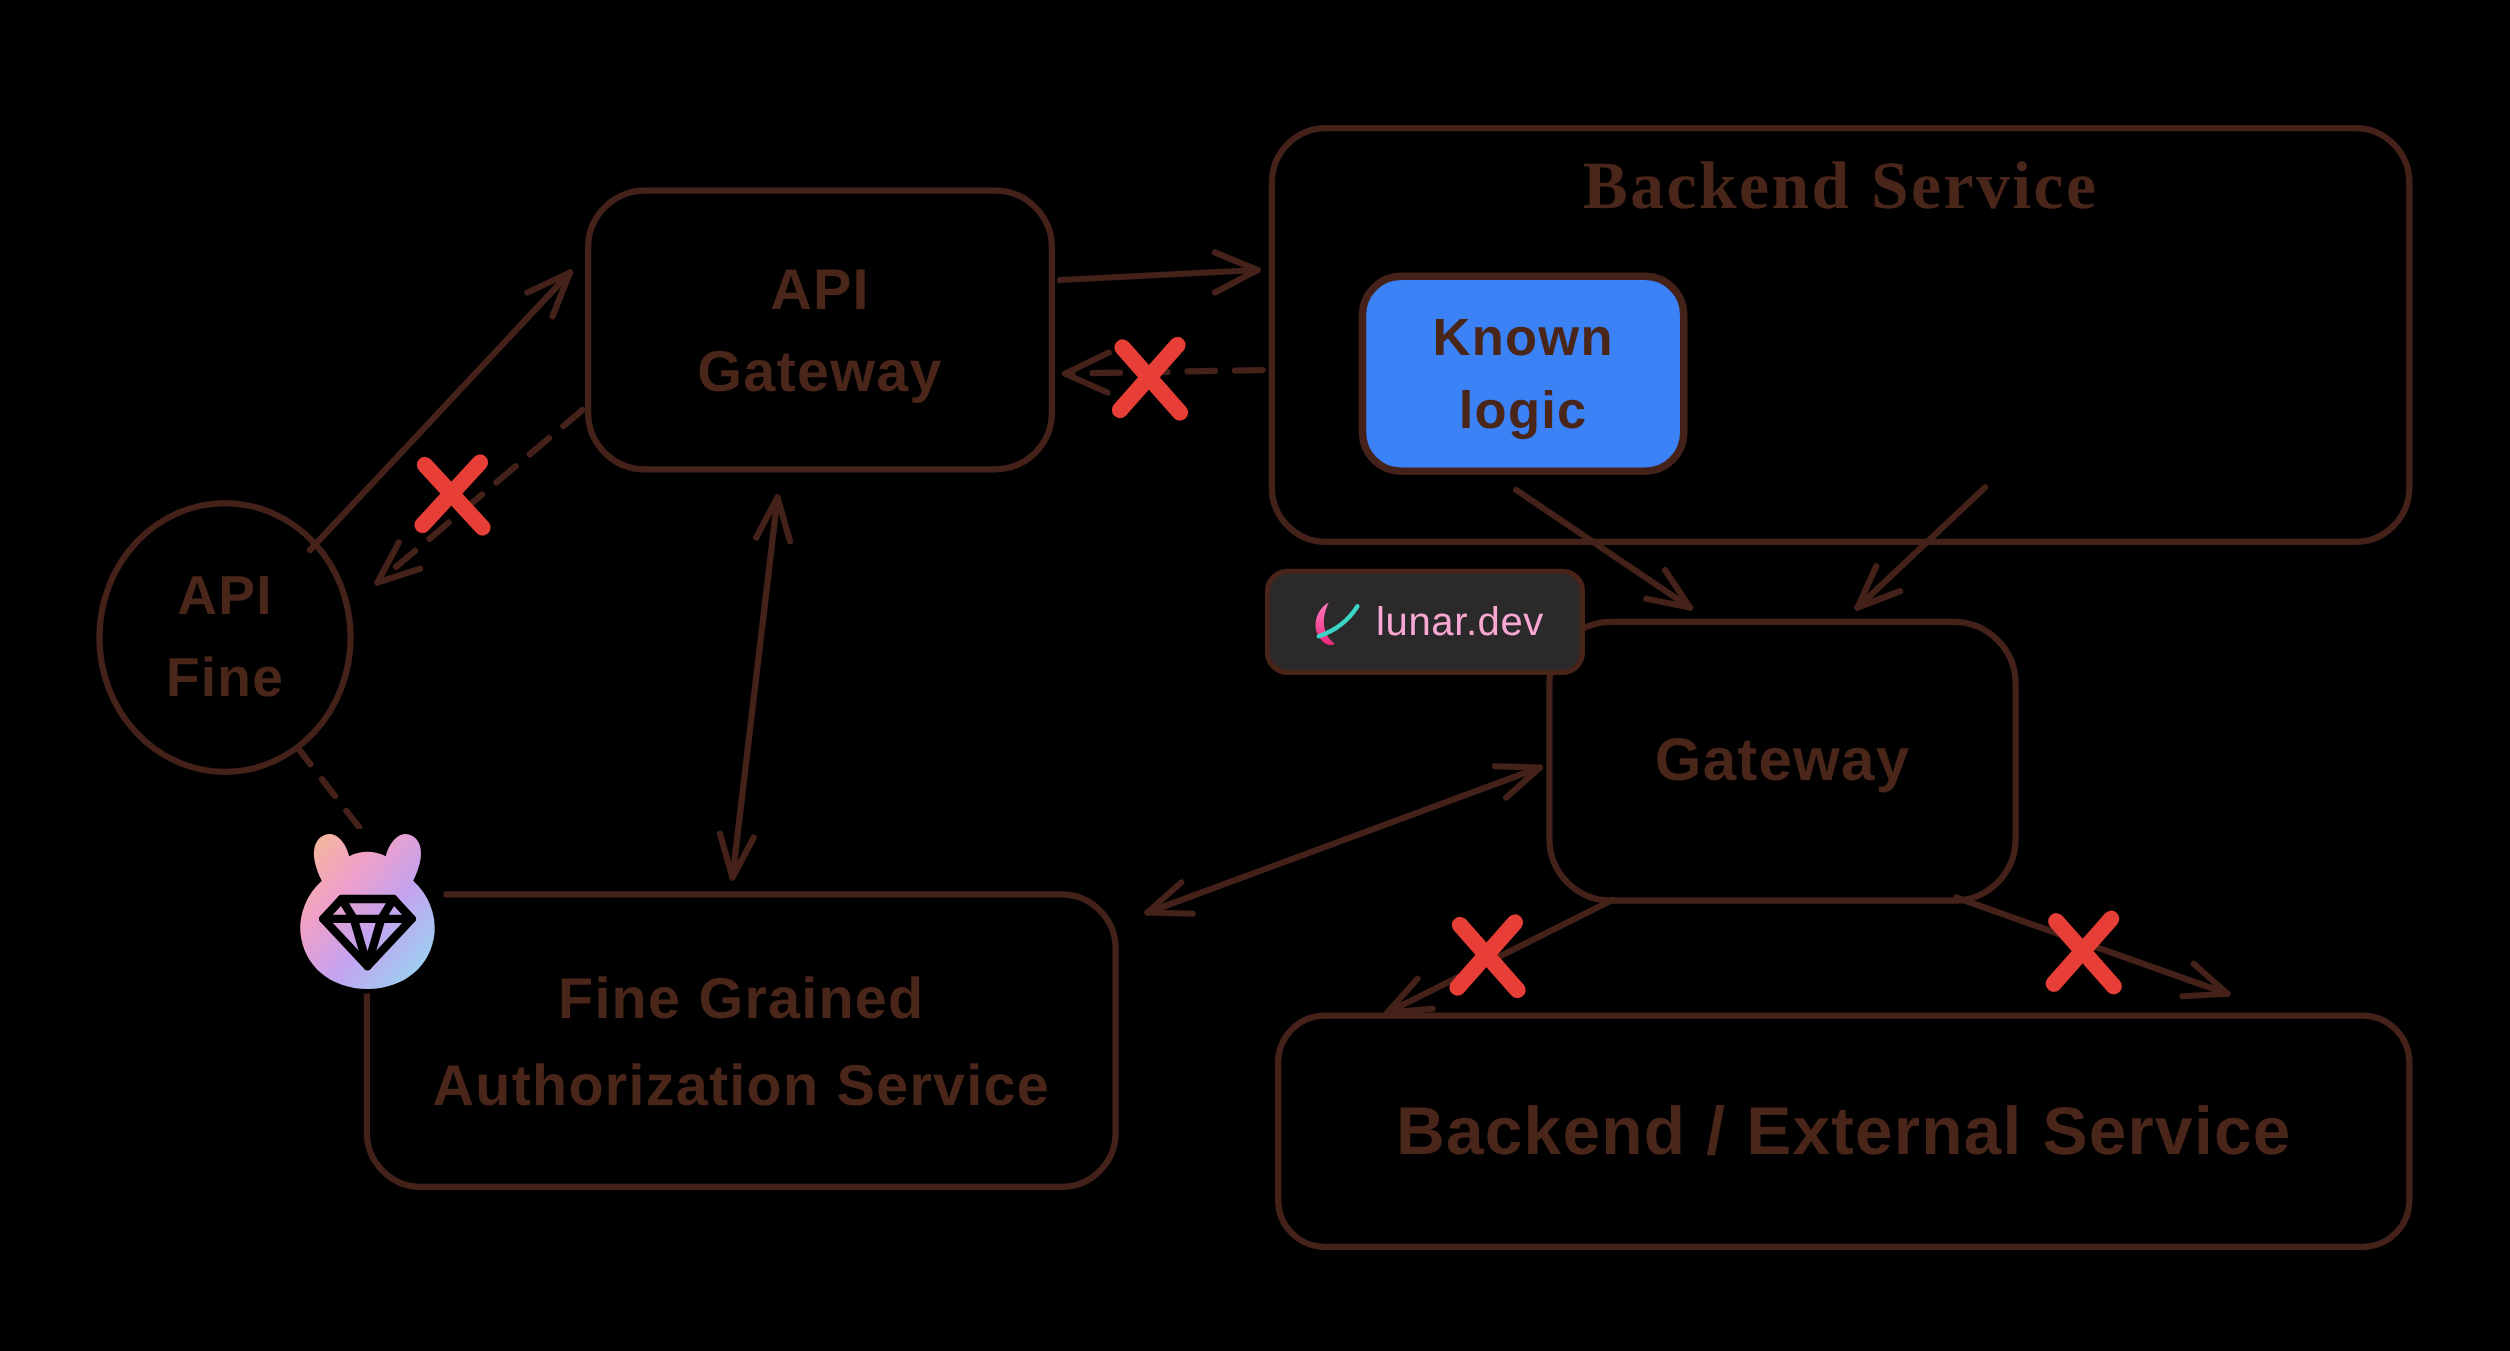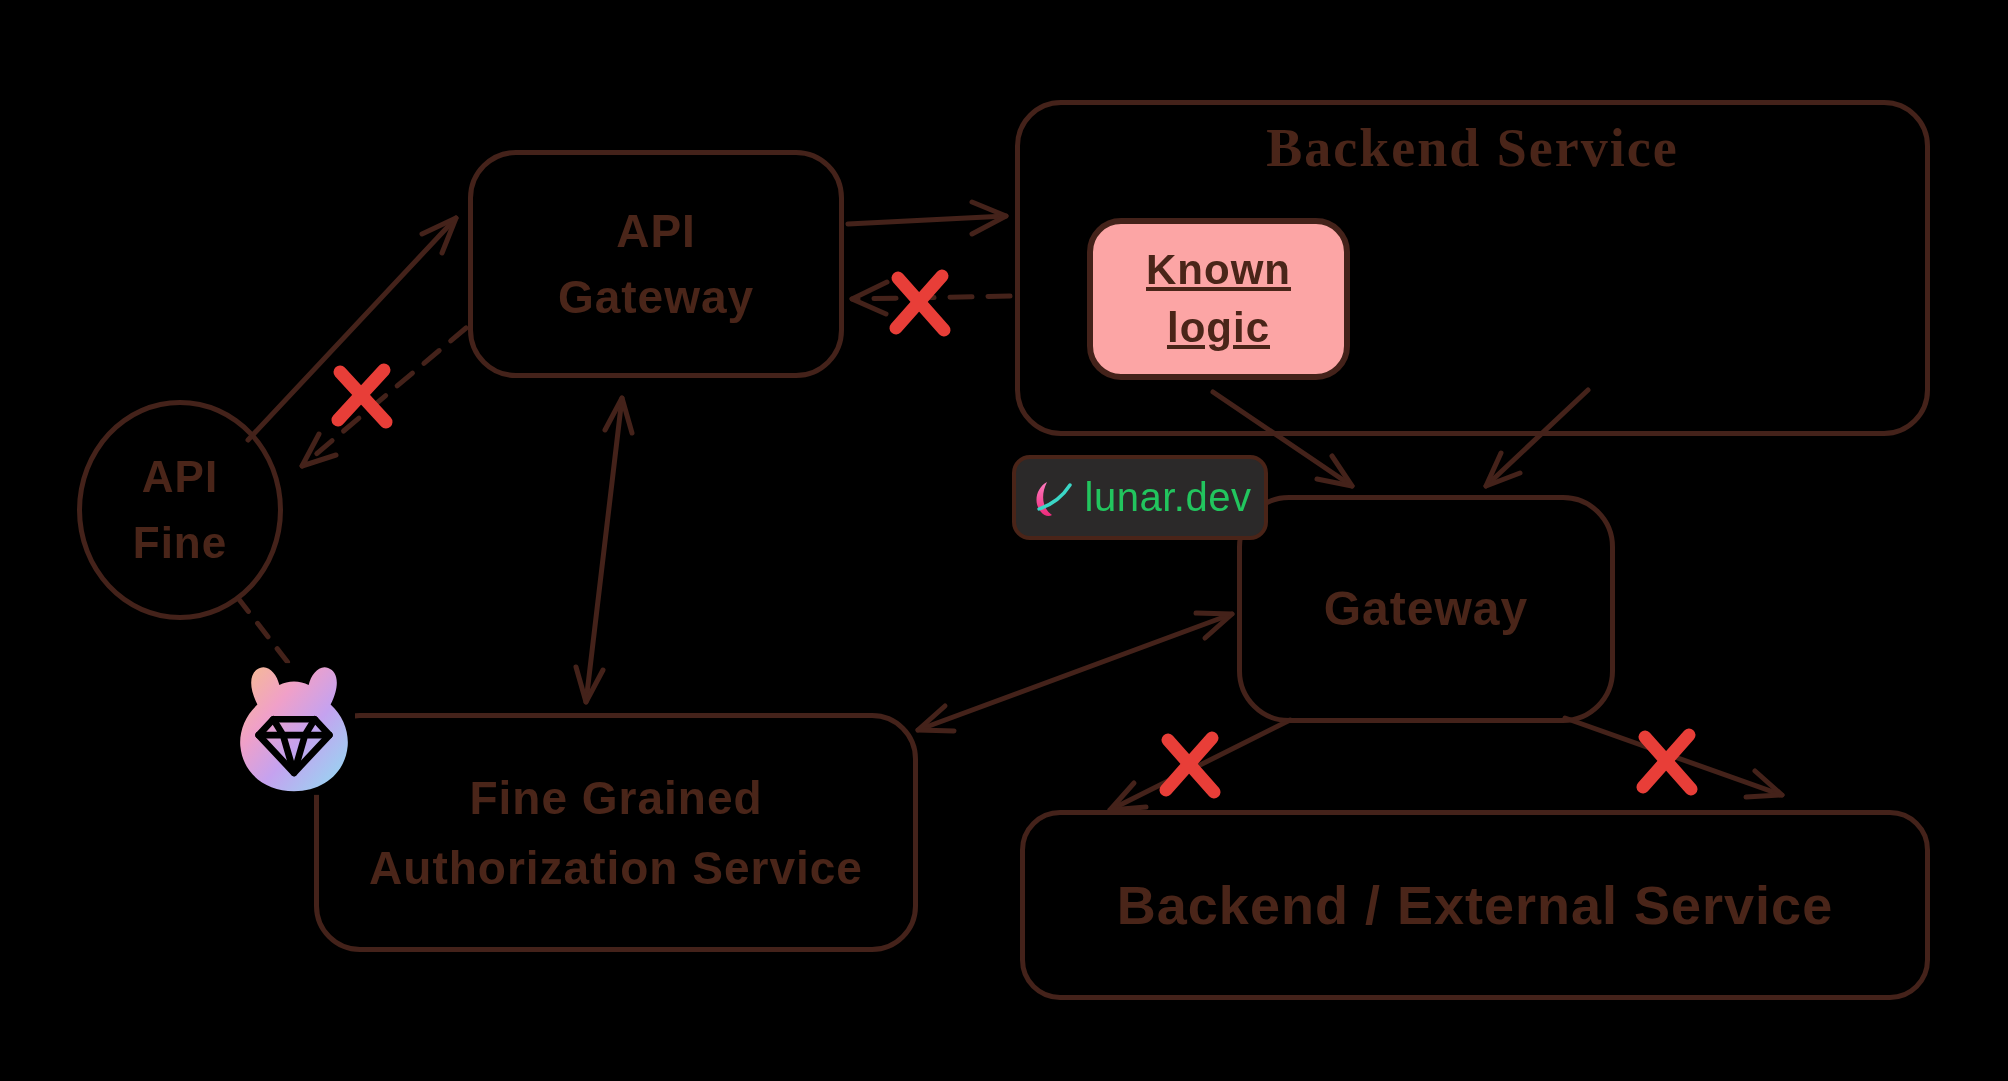--- a/index.html
+++ b/index.html
@@ -26,7 +26,7 @@
   }
   .node .ln{display:block;}
   .circle{border-radius:50%;}
-  .cream{background:#fca5a5;border-width:6px;text-decoration:underline;}
+  .cream{background:#3b82f6;border-width:6px;}
   .container-title{
     position:absolute;left:0;right:0;top:12px;
     text-align:center;font-size:54px;letter-spacing:2px;font-family:Liberation Serif, serif;

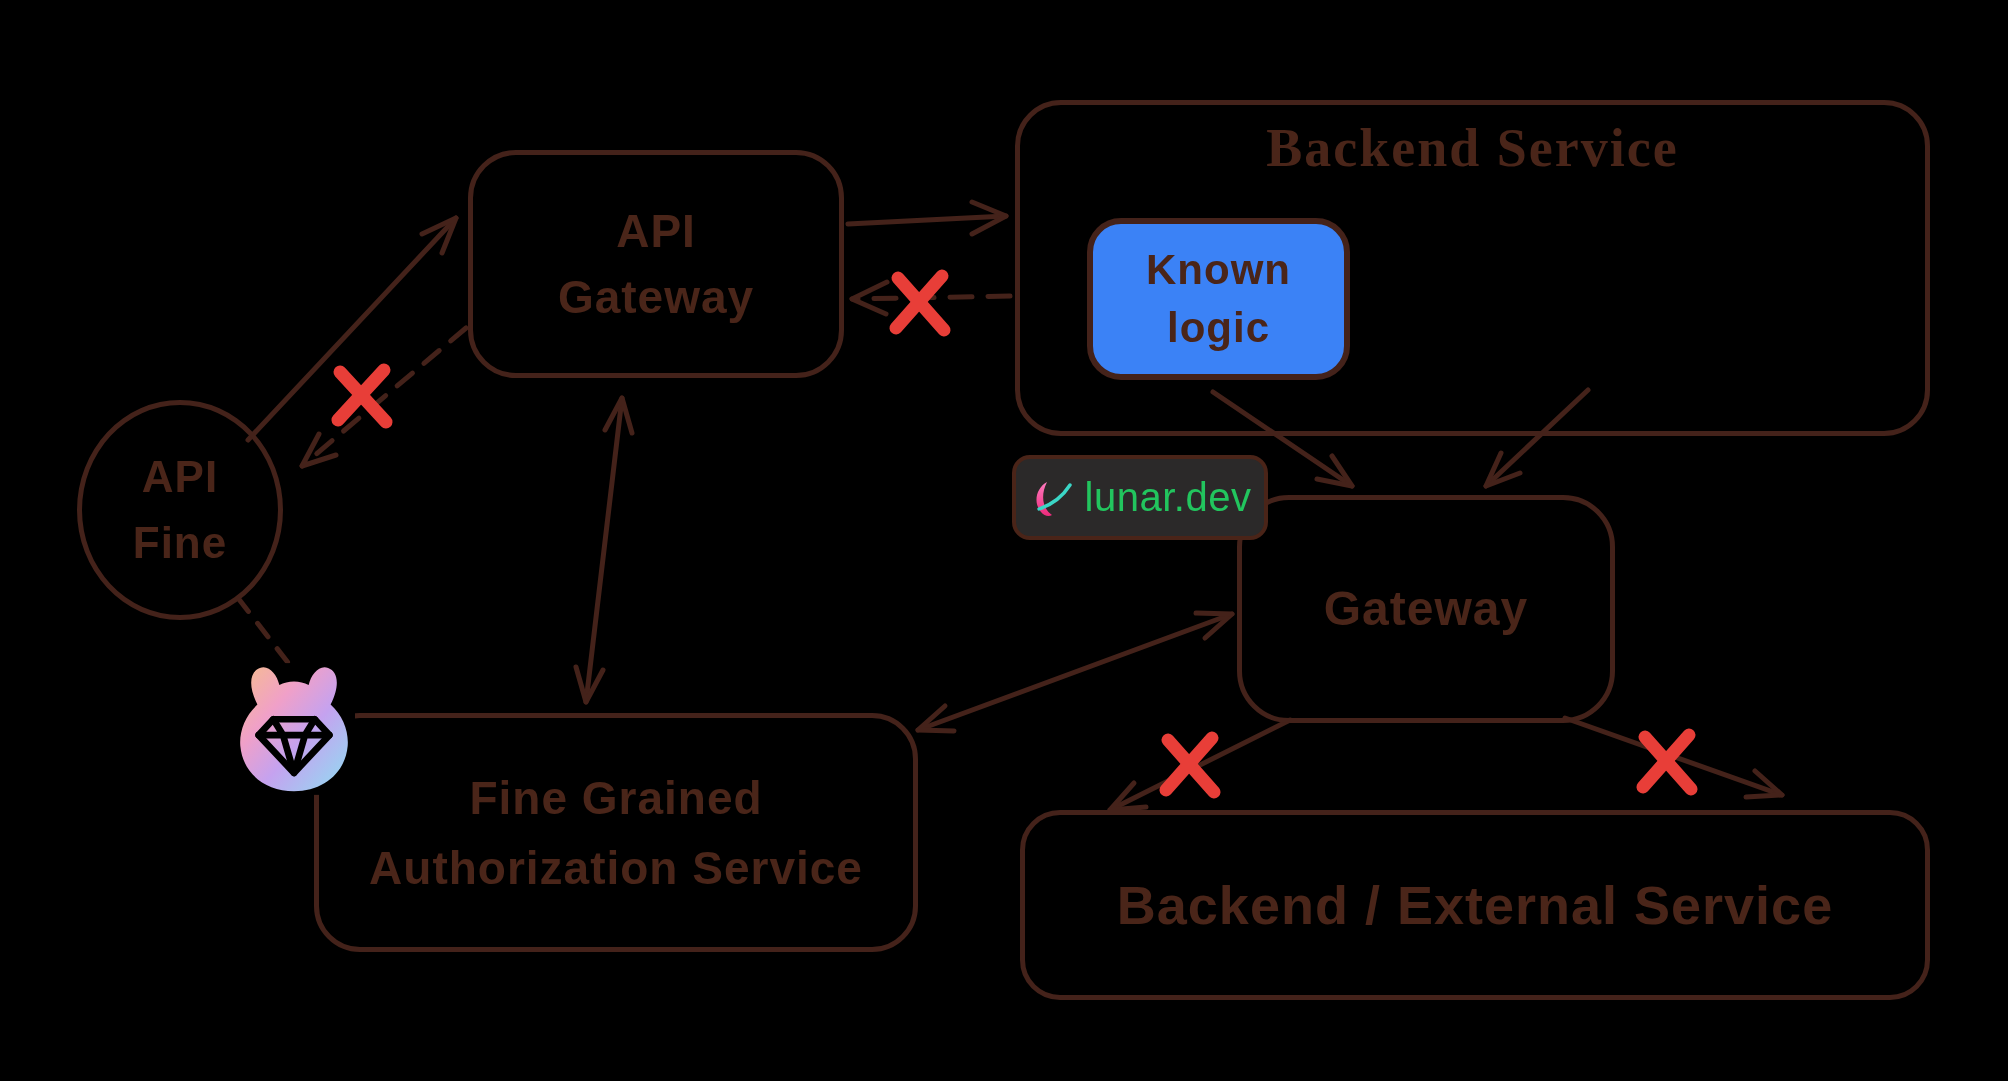--- a/index.html
+++ b/index.html
@@ -44,7 +44,7 @@
     z-index:4;box-sizing:border-box;
   }
   #lunar-badge .badge-text{
-    color:#22c55e;font-size:40px;font-weight:400;letter-spacing:0.5px;
+    color:#f9a8d4;font-size:32px;font-weight:400;letter-spacing:0.5px;
     font-family:"Liberation Sans",sans-serif;
   }
   #authz-icon{

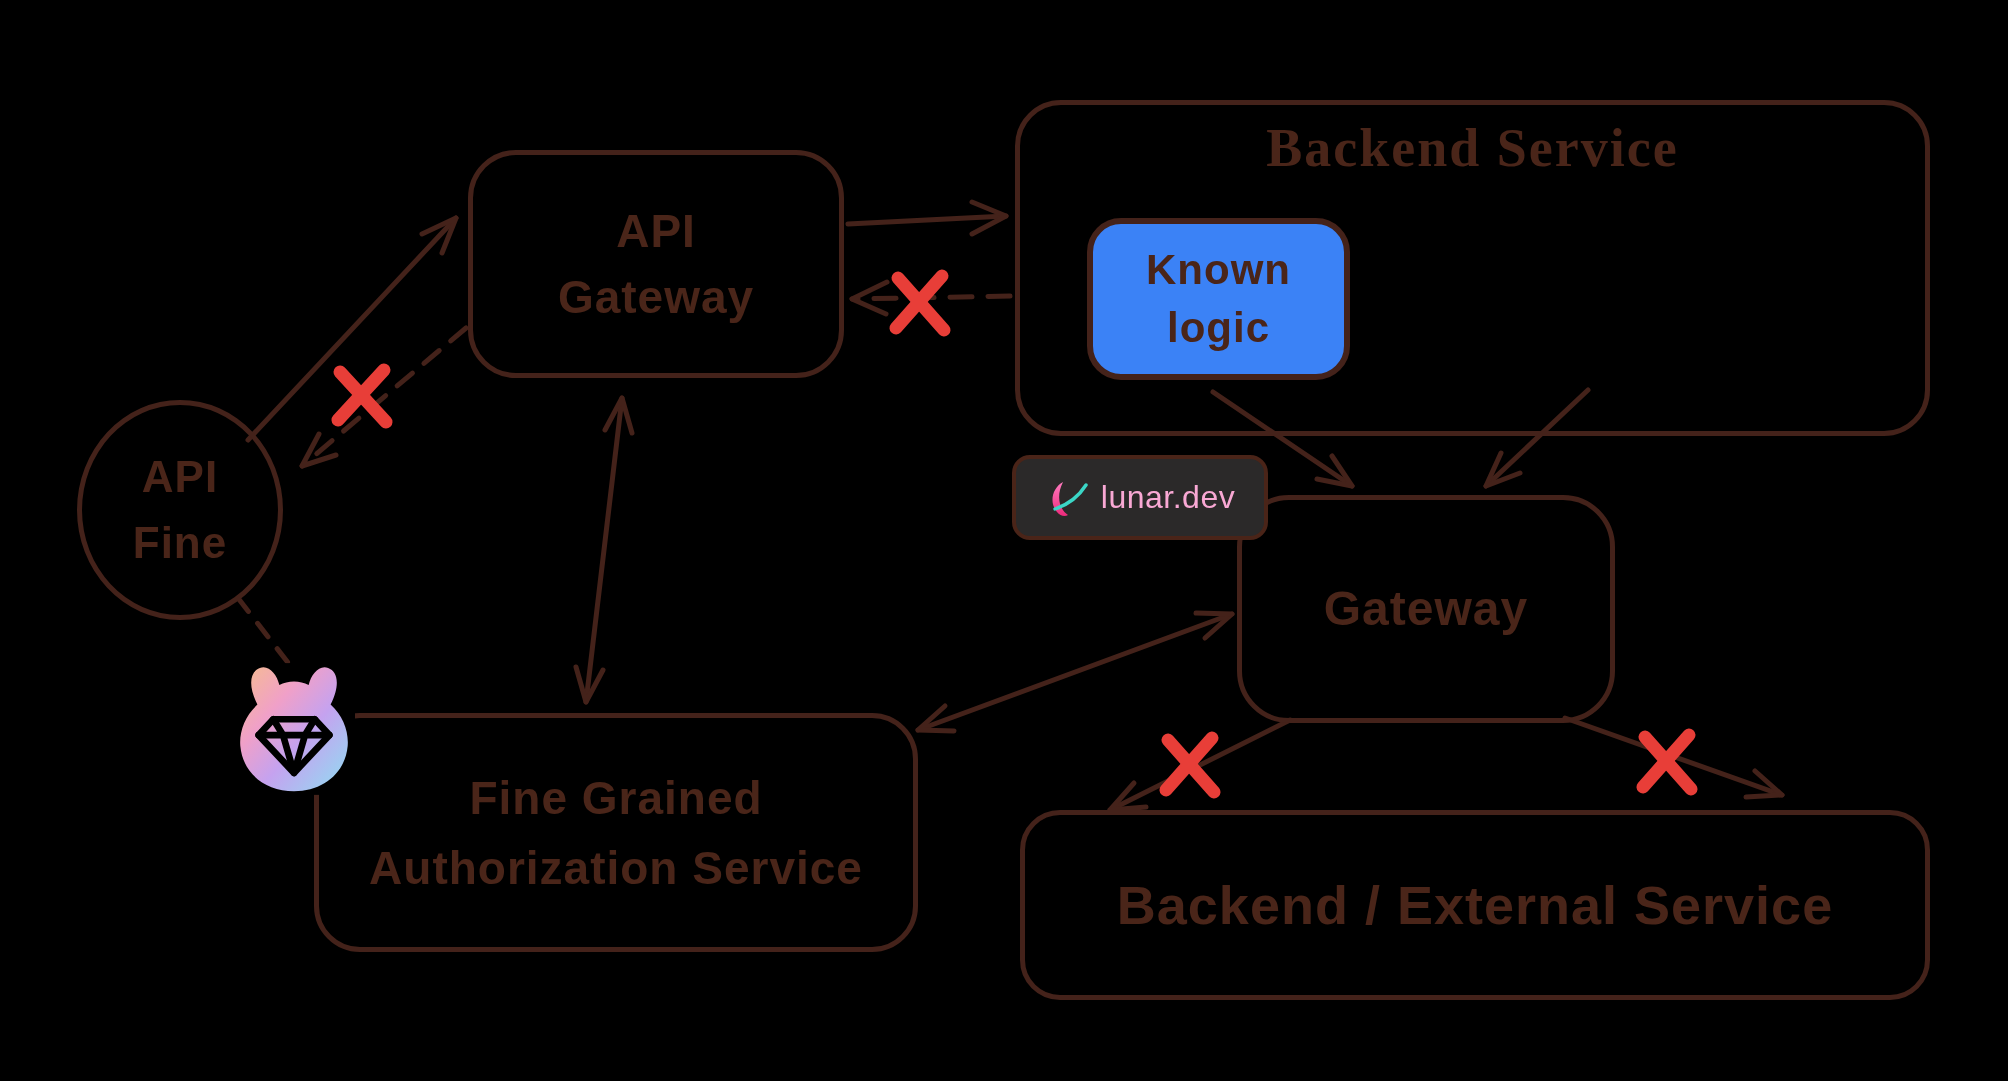--- a/index.html
+++ b/index.html
@@ -158,7 +158,7 @@
     <span class="ln">Gateway</span>
   </div>
 
-  <div class="node fs50" style="left:314px;top:713px;width:604px;height:239px;border-radius:46px;">
+  <div class="node fs50" style="left:291px;top:713px;width:604px;height:239px;border-radius:46px;">
     <span class="ln">Fine Grained</span>
     <span class="ln">Authorization Service</span>
   </div>

